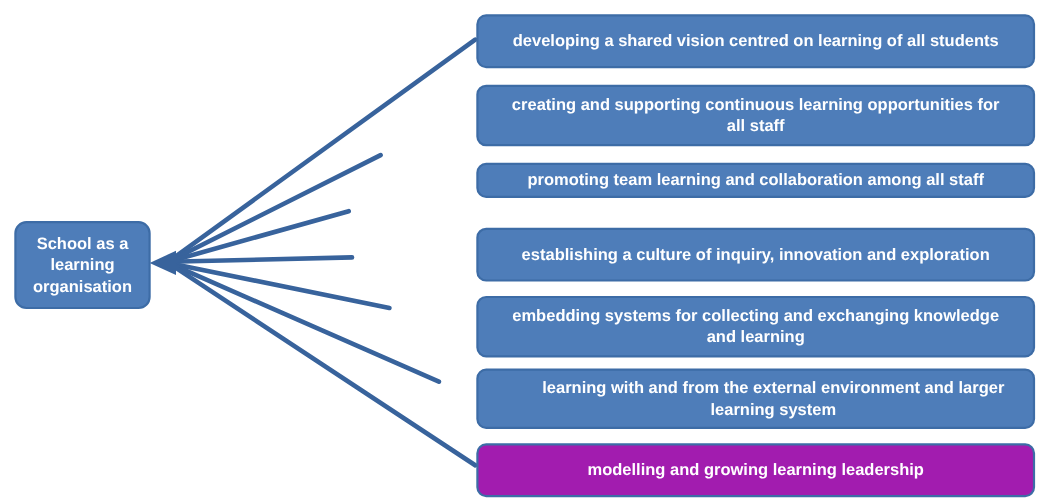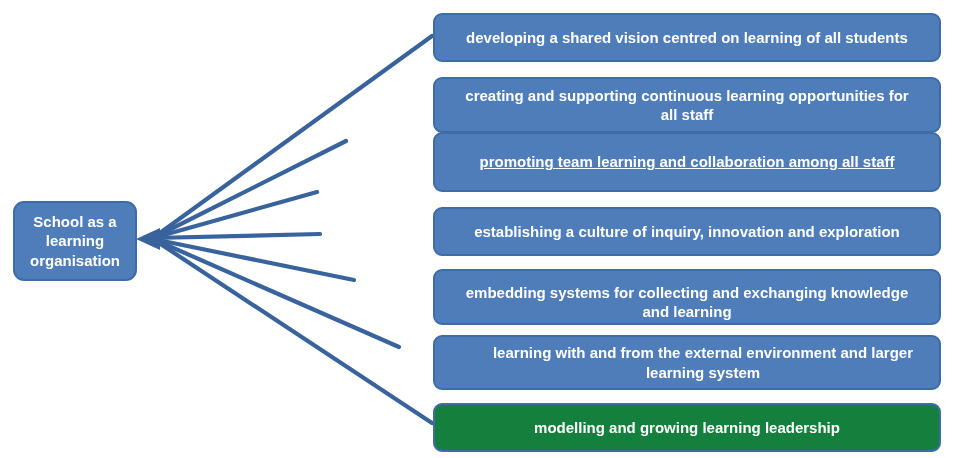--- a/index.html
+++ b/index.html
@@ -53,7 +53,7 @@
   
   .b0 { top: 13px;  height: 49px; }
   .b1 { top: 77px;  height: 56px; text-align: center; }
-  .b2 { top: 132px; height: 60px; text-decoration: underline; }
+  .b2 { top: 148px; height: 32px; }
   .b3 { top: 207px; height: 49px; }
   .b4 { top: 269px; height: 56px; align-items: flex-end; }
   .b5 { top: 335px; height: 55px; padding-left: 46px; }

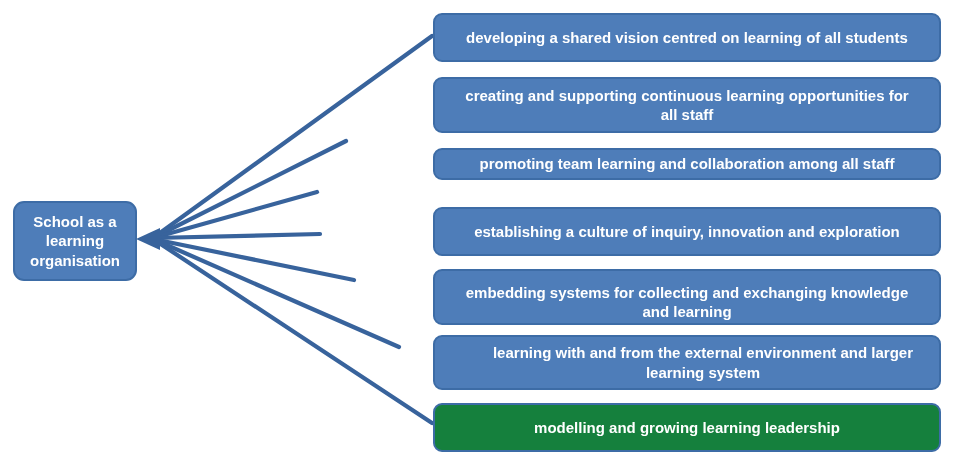--- a/index.html
+++ b/index.html
@@ -55,7 +55,7 @@
   .b1 { top: 77px;  height: 56px; text-align: center; }
   .b2 { top: 148px; height: 32px; }
   .b3 { top: 207px; height: 49px; }
-  .b4 { top: 269px; height: 56px; align-items: flex-end; }
+  .b4 { top: 269px; height: 56px; }
   .b5 { top: 335px; height: 55px; padding-left: 46px; }
   .b6 { top: 403px; height: 49px; }
 </style>

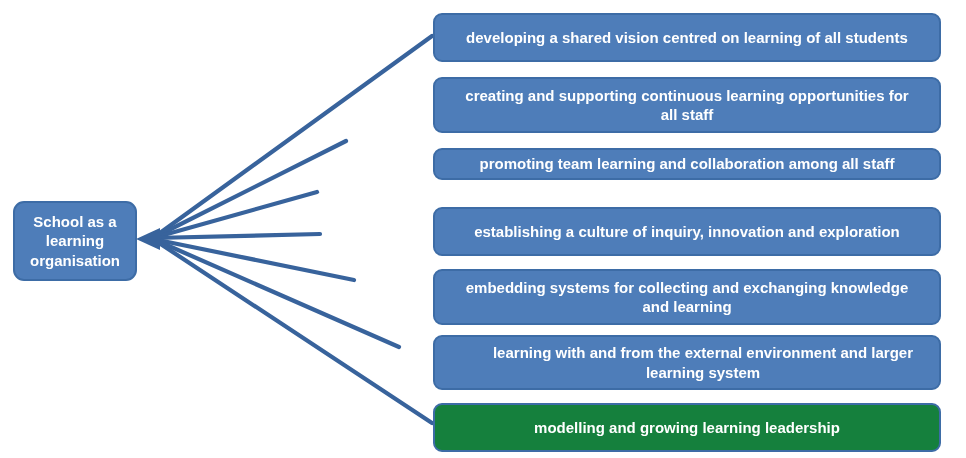--- a/index.html
+++ b/index.html
@@ -110,7 +110,7 @@
 learning system</span>
   </div>
 
-  <div class="node branch-node b6" style="background:#15803d; border:2px solid #3d6ca6;text-align:right;">
+  <div class="node branch-node b6" style="background:#a21caf; border:2px solid #3d6ca6;text-align:right;">
     <span class="node-label">modelling and growing learning leadership</span>
   </div>
 

